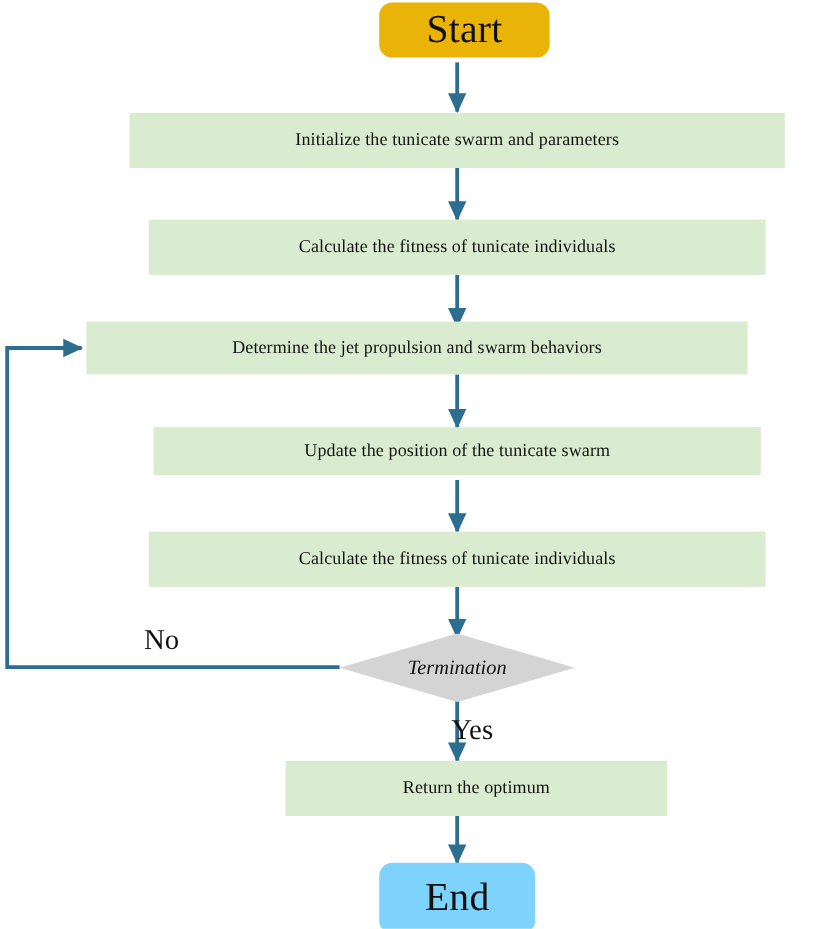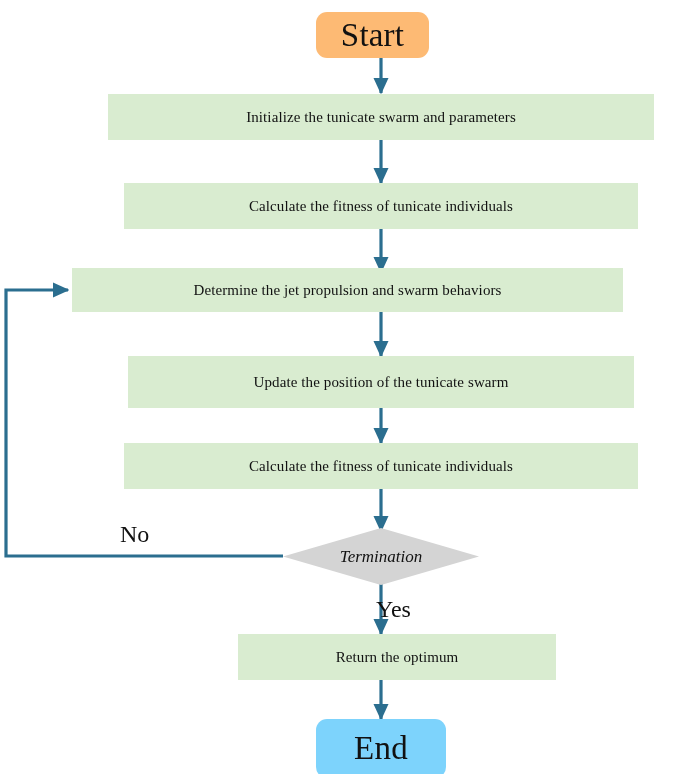--- a/index.html
+++ b/index.html
@@ -107,7 +107,7 @@
     <path d="M 283 556 L 6 556 L 6 290 L 68 290" fill="none" stroke="#2b6e8f" stroke-width="3.2" marker-end="url(#arrowhead)"></path>
   </svg>
 
-  <div class="node terminator" style="left:316px; top:12px; width:113px; height:46px; background:#fdba74;">
+  <div class="node terminator" style="left:316px; top:2px; width:142px; height:46px; background:#eab308;">
     <span>Start</span>
   </div>
 

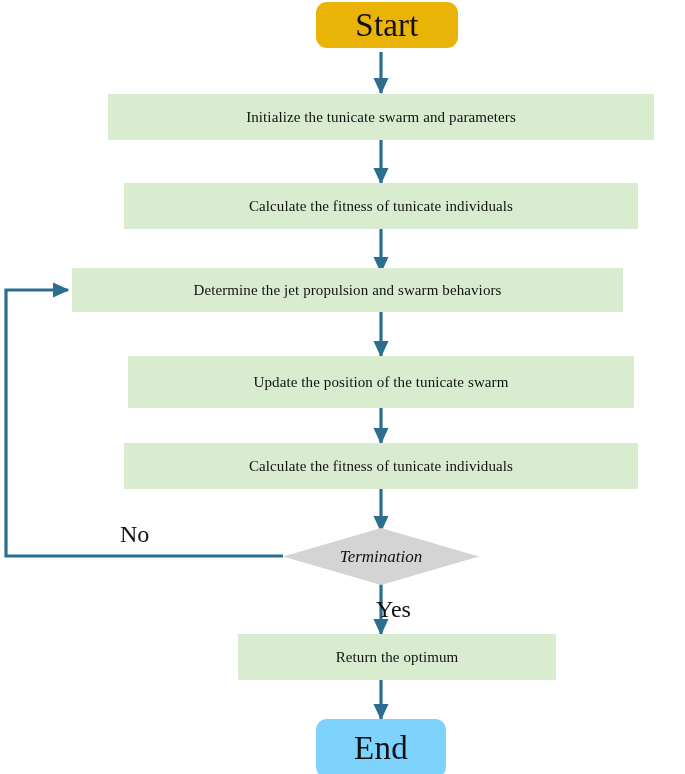--- a/index.html
+++ b/index.html
@@ -123,7 +123,7 @@
     <span>Determine the jet propulsion and swarm behaviors</span>
   </div>
 
-  <div class="node process" style="left:128px; top:356px; width:506px; height:52px; background:#d9ecd0;text-align:center;">
+  <div class="node process" style="left:128px; top:356px; width:506px; height:40px; background:#d9ecd0;text-align:center;">
     <span>Update the position of the tunicate swarm</span>
   </div>
 

